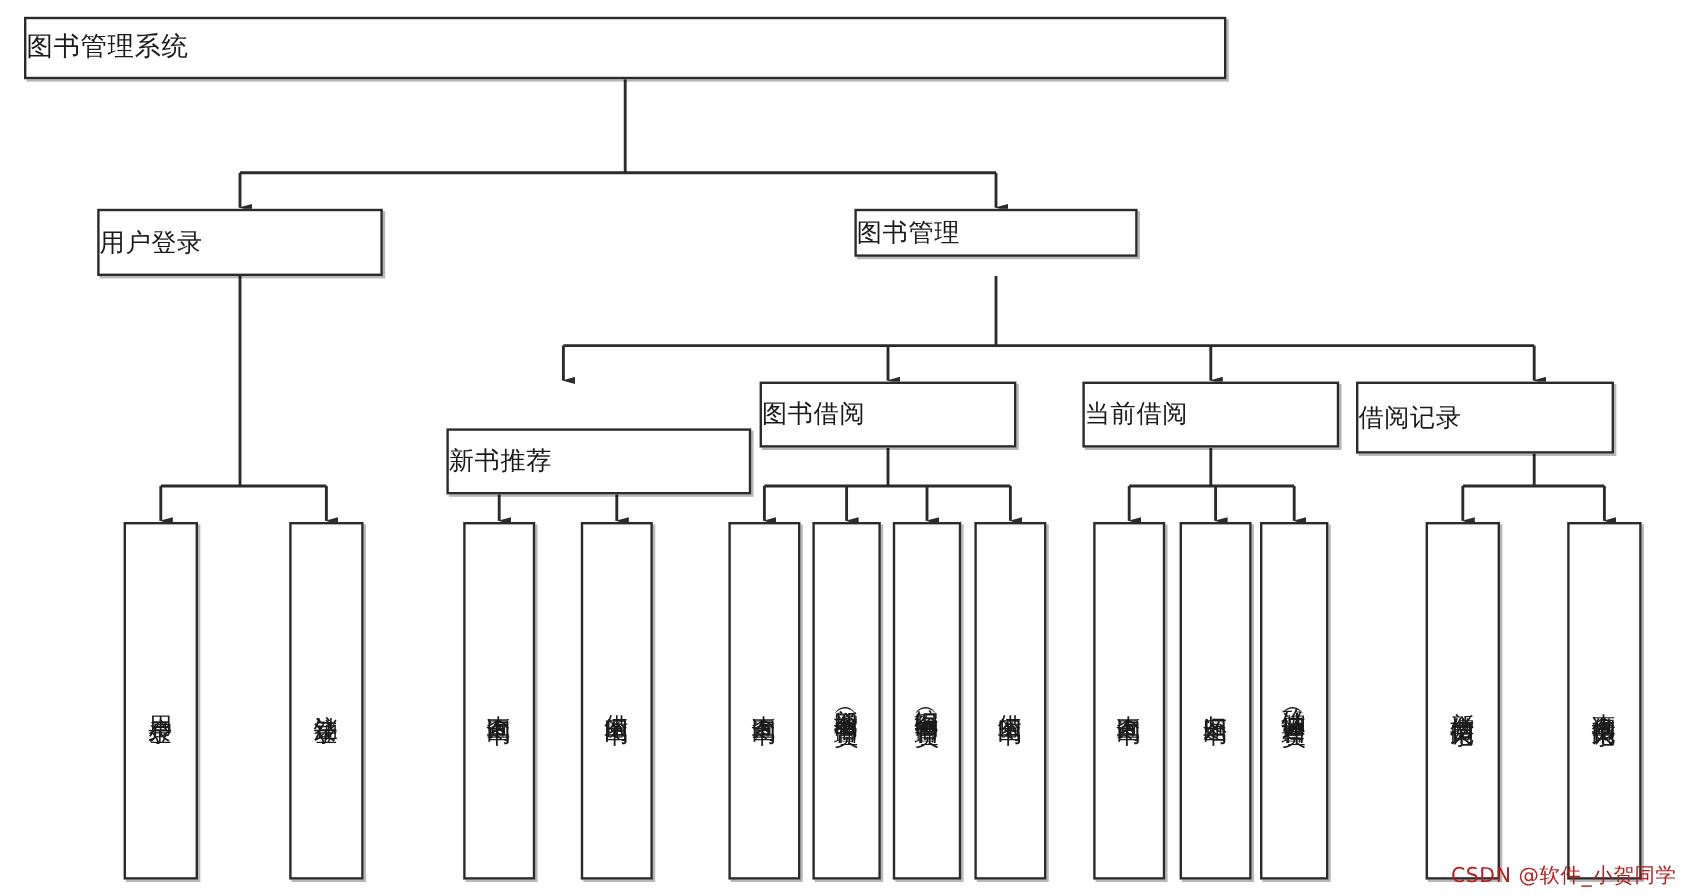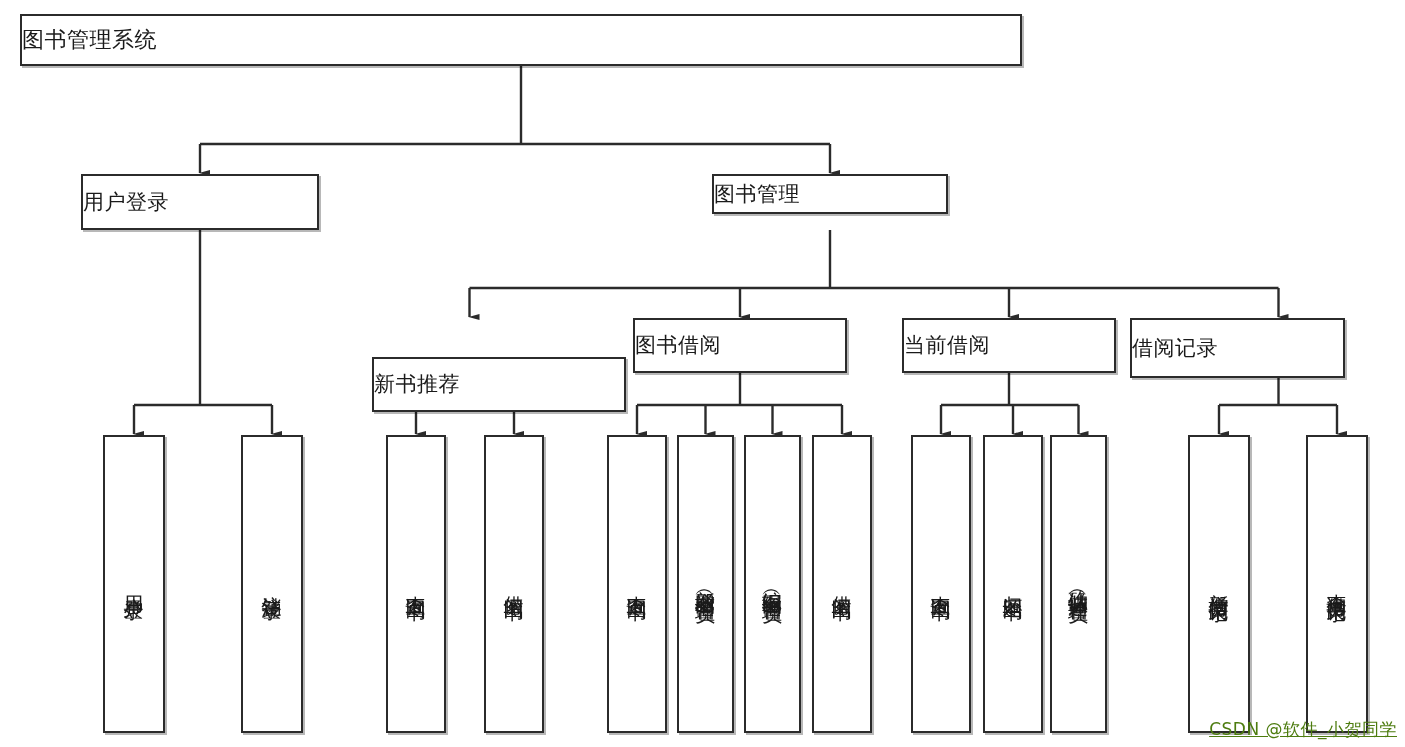--- a/index.html
+++ b/index.html
@@ -65,11 +65,10 @@
     bottom: 6px;
     font-family: "DejaVu Sans", "Liberation Sans", sans-serif;
     font-size: 17px;
-    color: #4d7c0f;
+    color: #b91c1c;
     letter-spacing: 0.5px;
     white-space: nowrap;
     pointer-events: none;
-    text-decoration: underline;
   }
 </style>
 </head>

